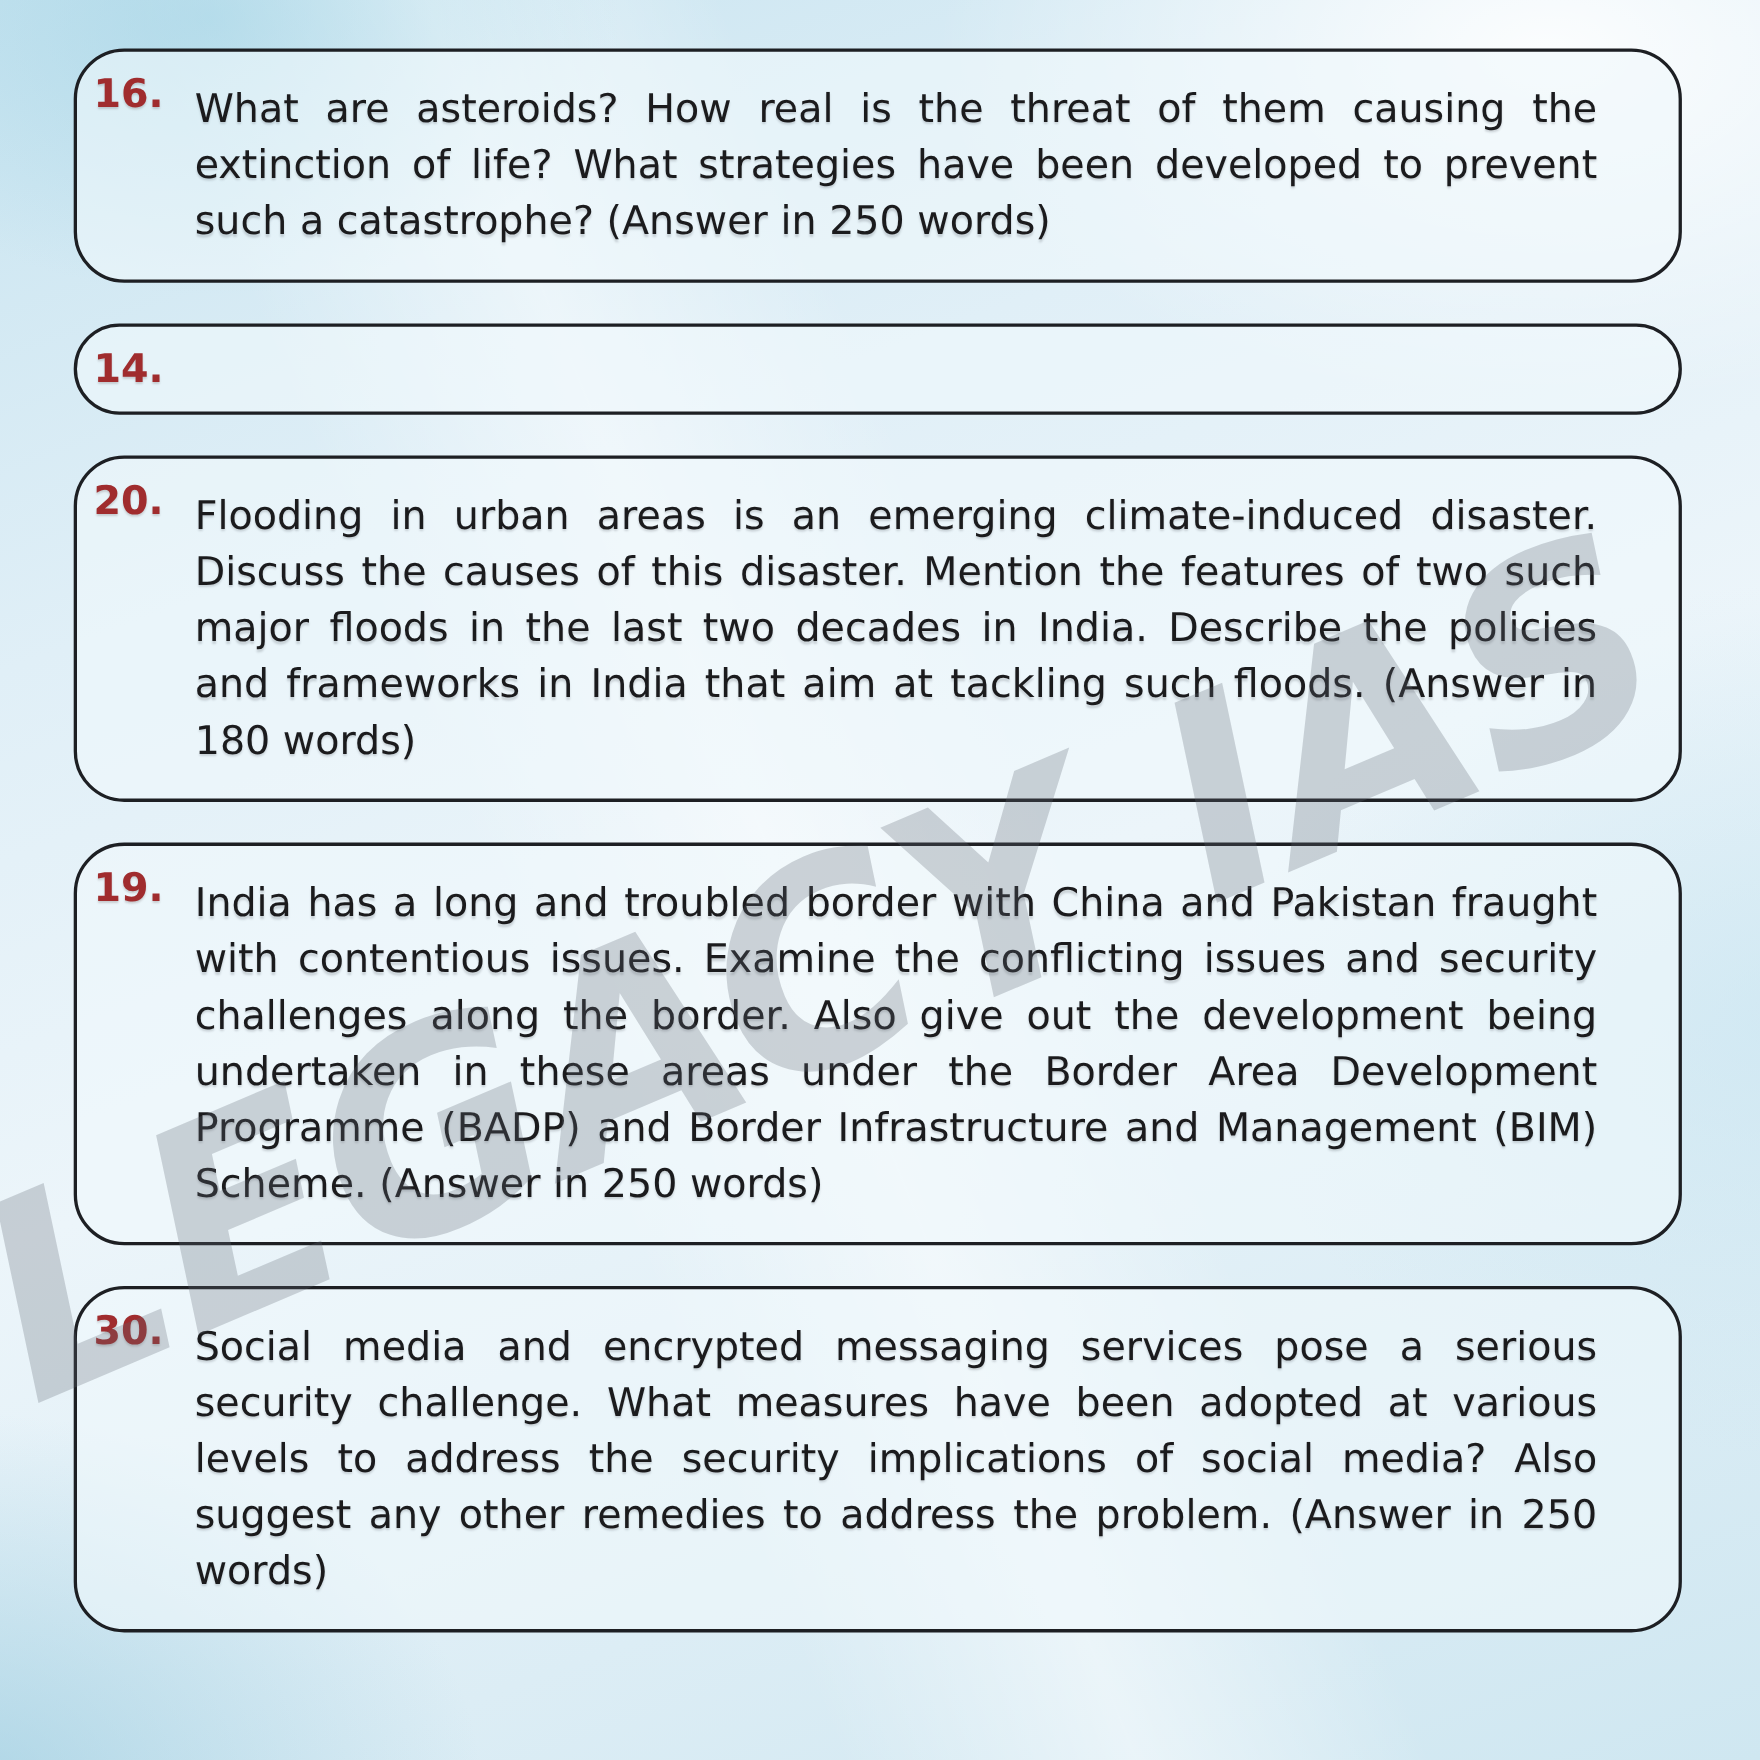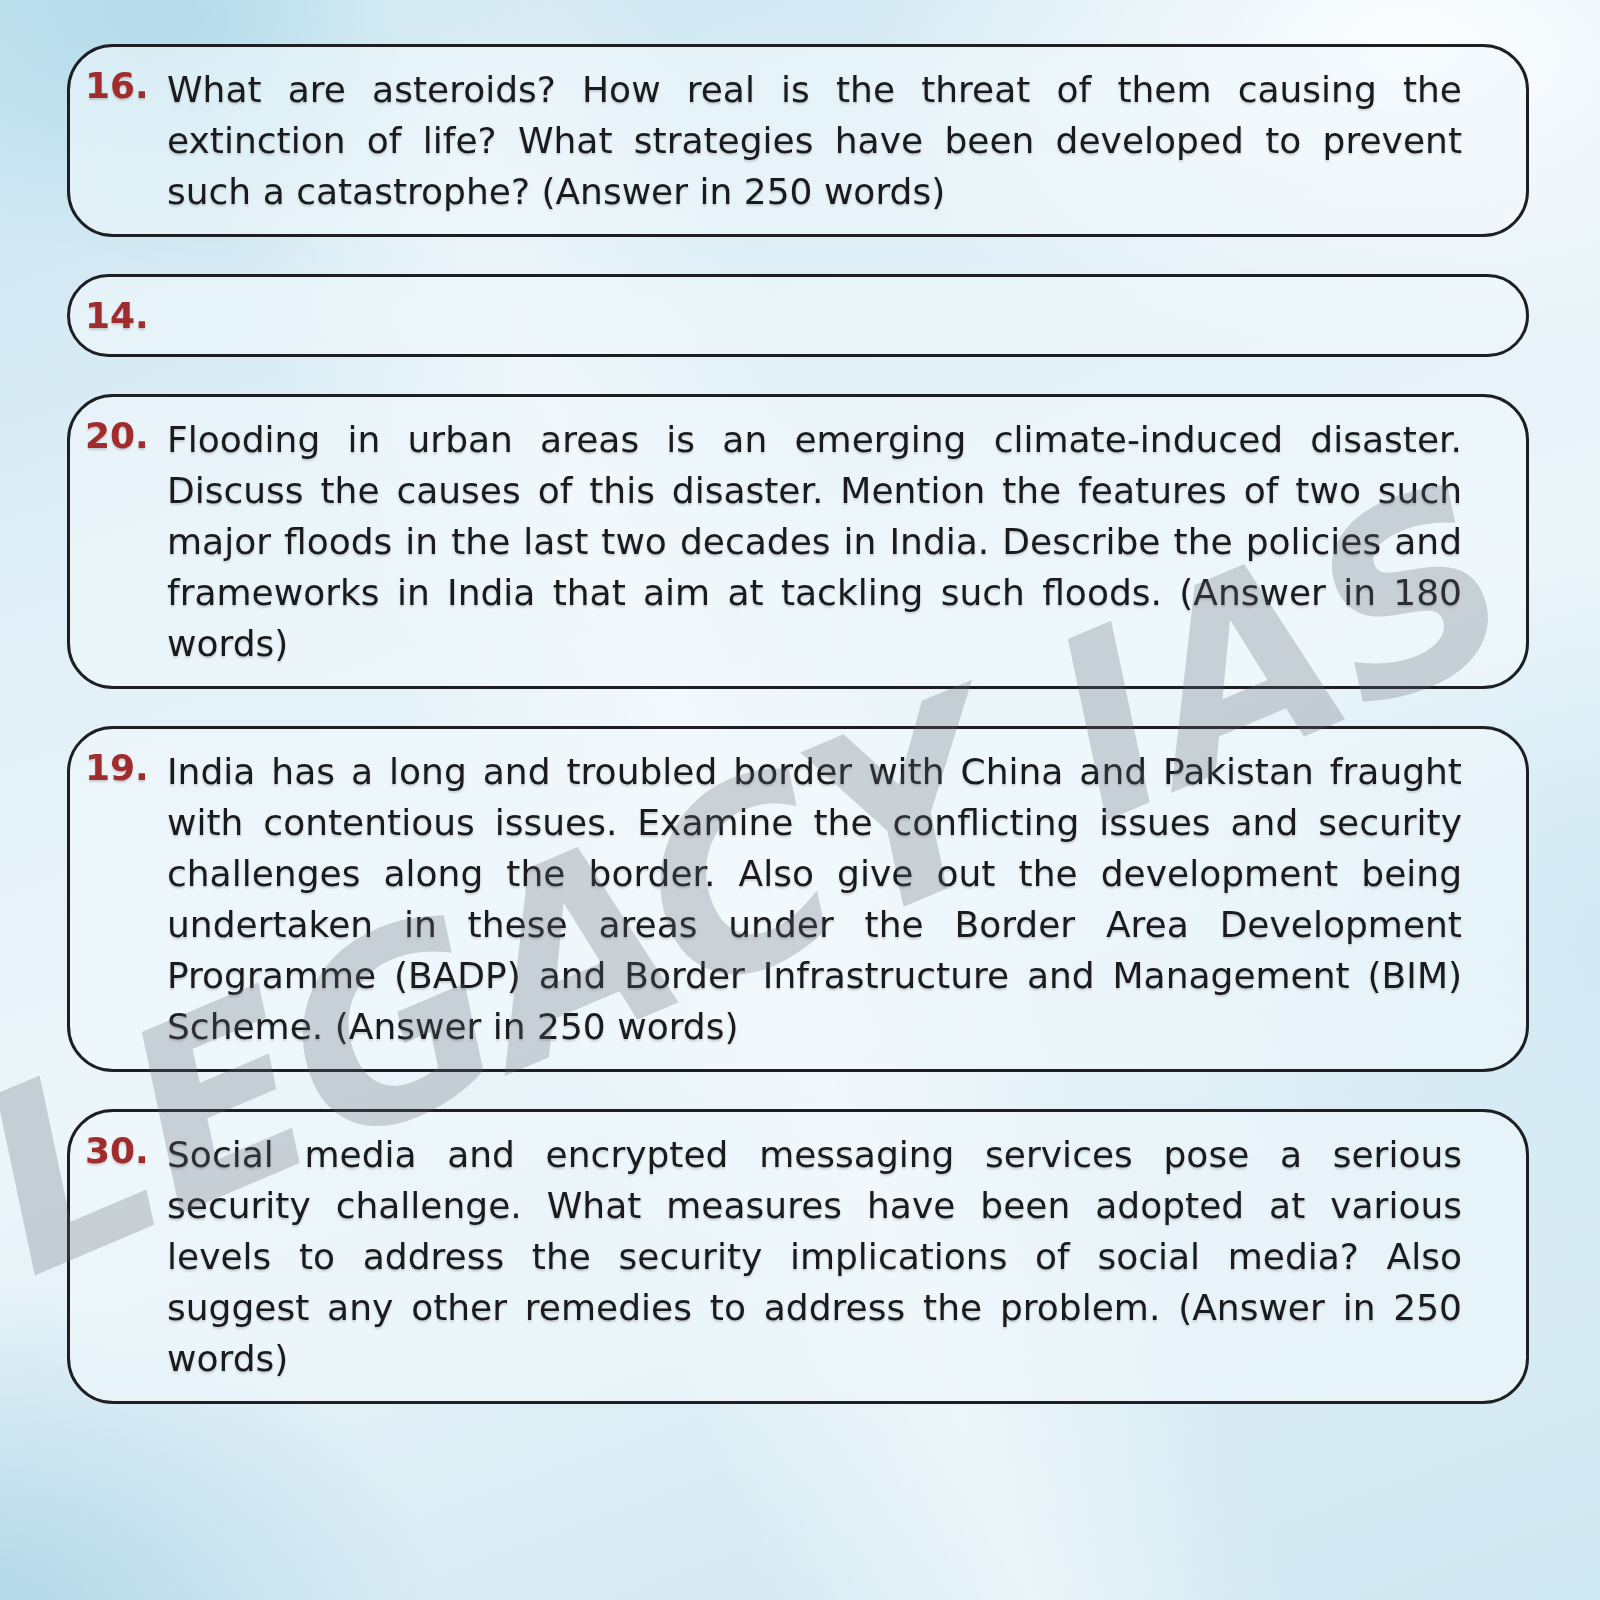--- a/index.html
+++ b/index.html
@@ -45,7 +45,7 @@
   }
   .qtext {
     flex: 1;
-    margin: 4px;
+    margin: 14px;
     text-align: justify;
     text-shadow: 0 2px 2px rgba(25,35,45,0.18);
   }

